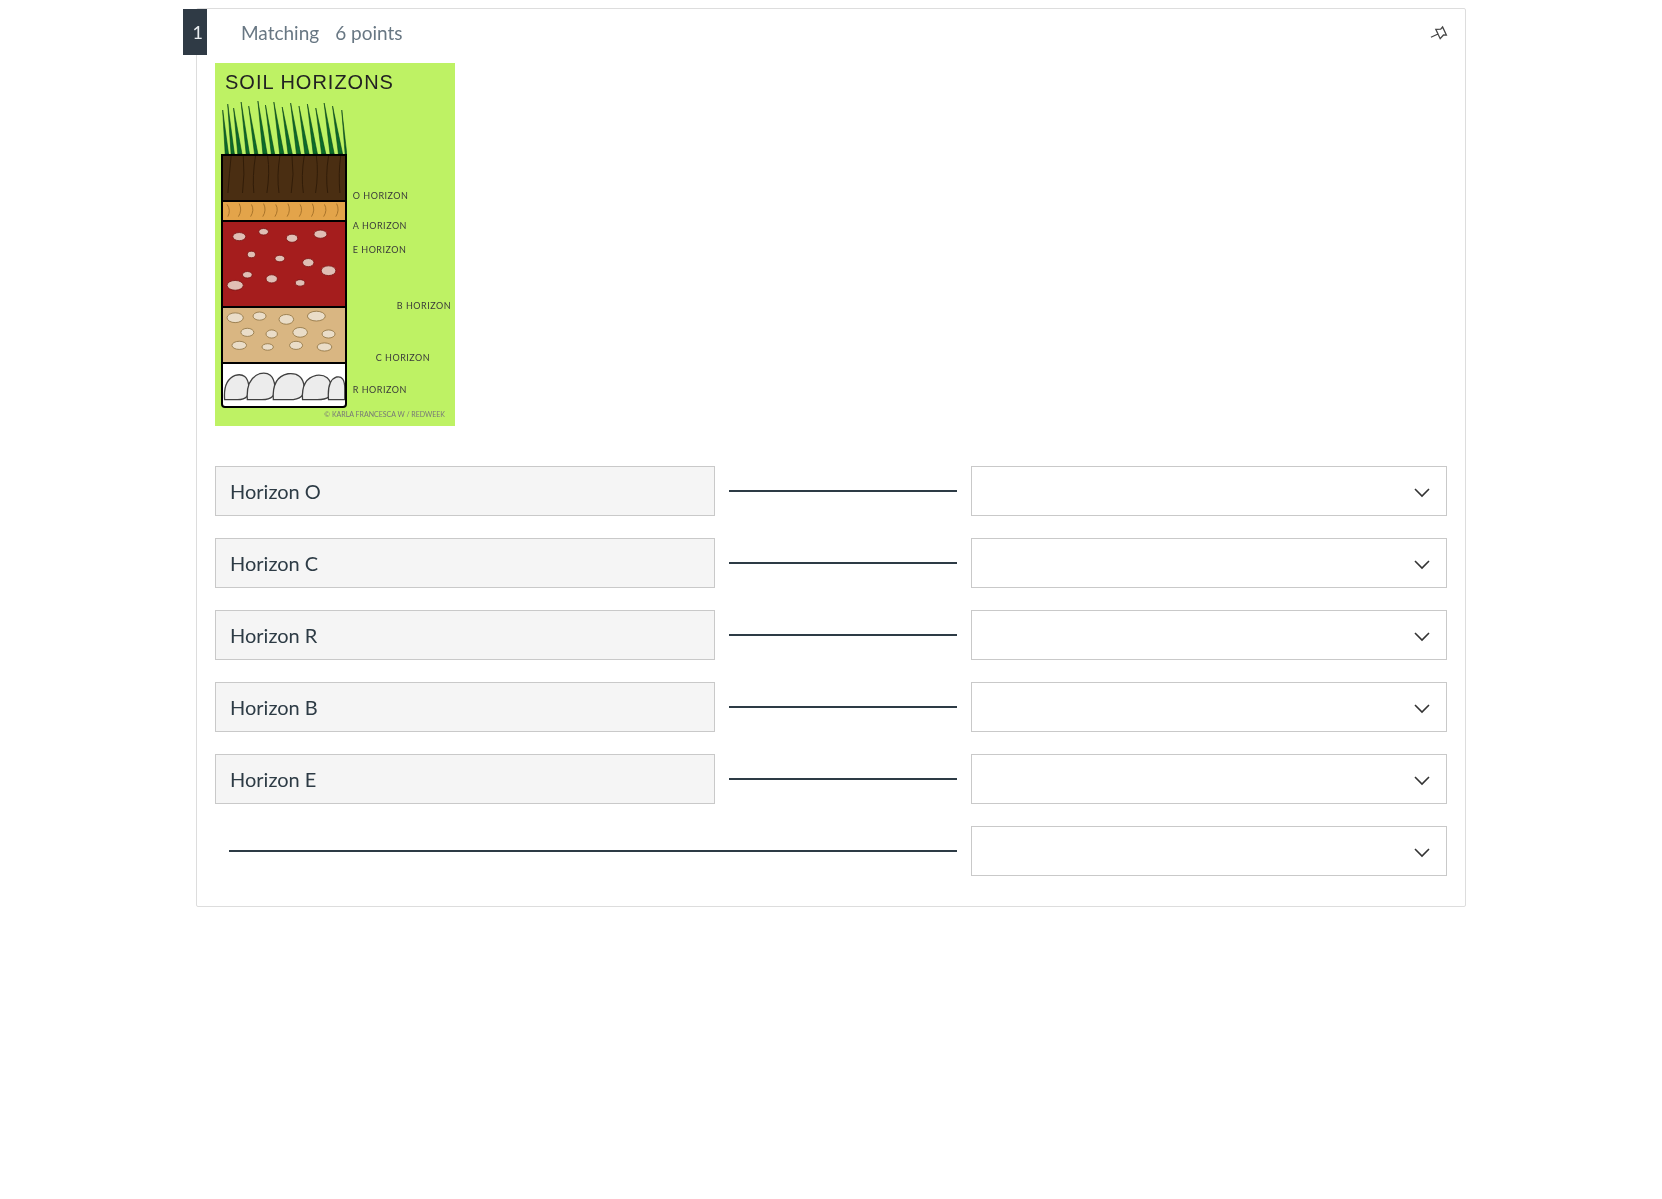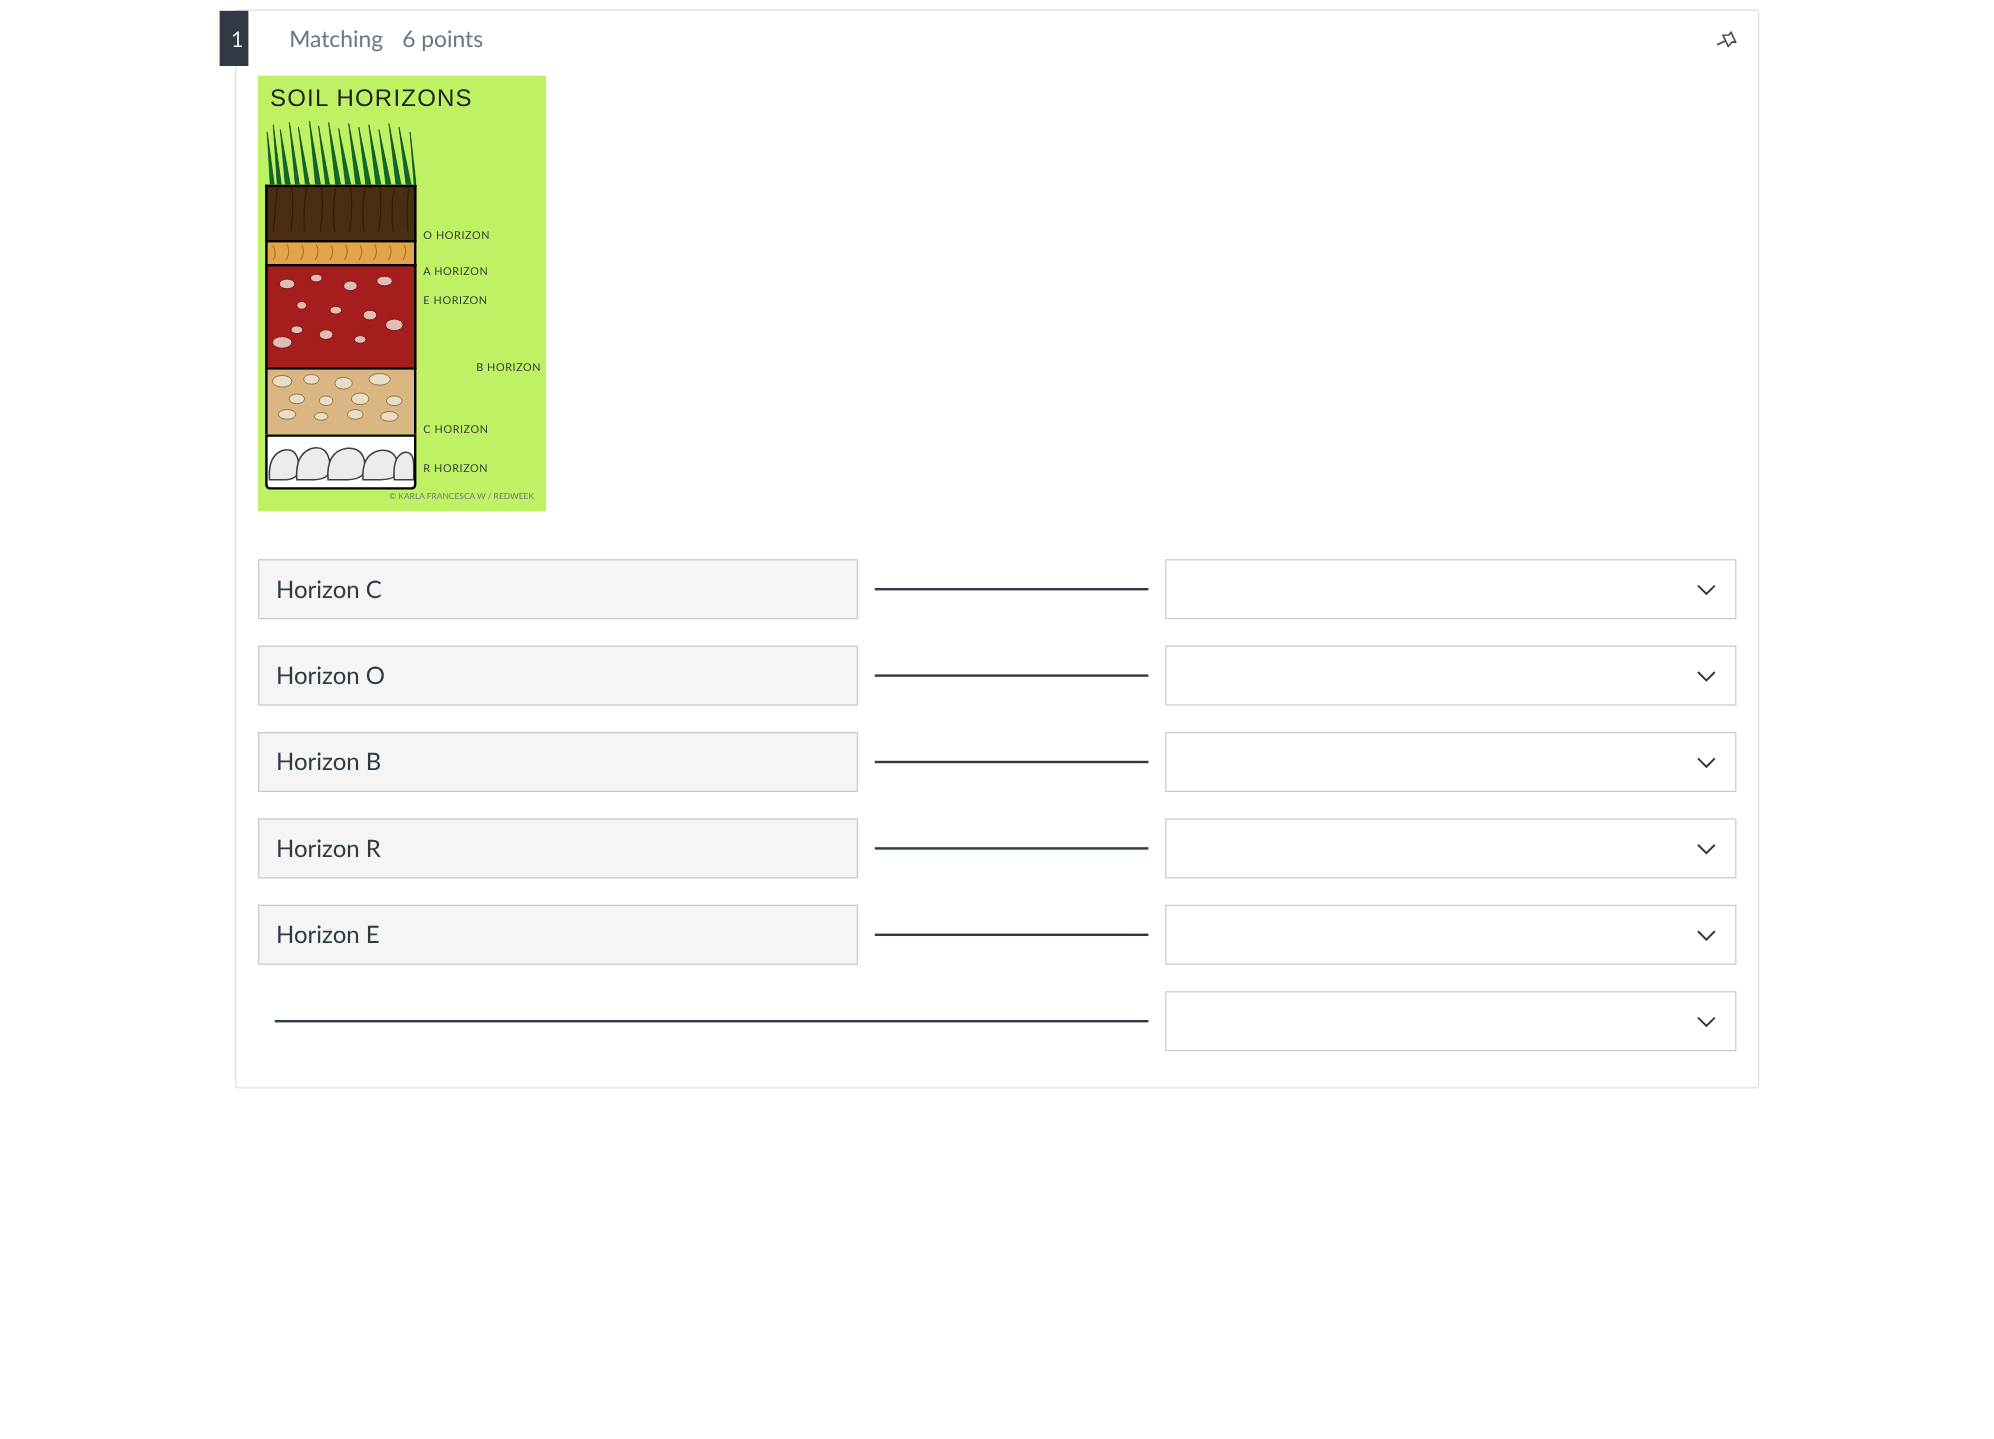--- a/index.html
+++ b/index.html
@@ -290,7 +290,7 @@
           <div style="height:32px;padding-top:16px;">A HORIZON</div>
           <div style="height:28px;padding-top:8px;">E HORIZON</div>
           <div style="height:70px;padding-top:36px;margin-left:44px;">B HORIZON</div>
-          <div style="height:44px;padding-top:18px;">C HORIZON</div>
+          <div style="height:44px;padding-top:18px;margin-left:23px;">C HORIZON</div>
           <div style="height:30px;padding-top:6px;">R HORIZON</div>
         </div>
       </div>

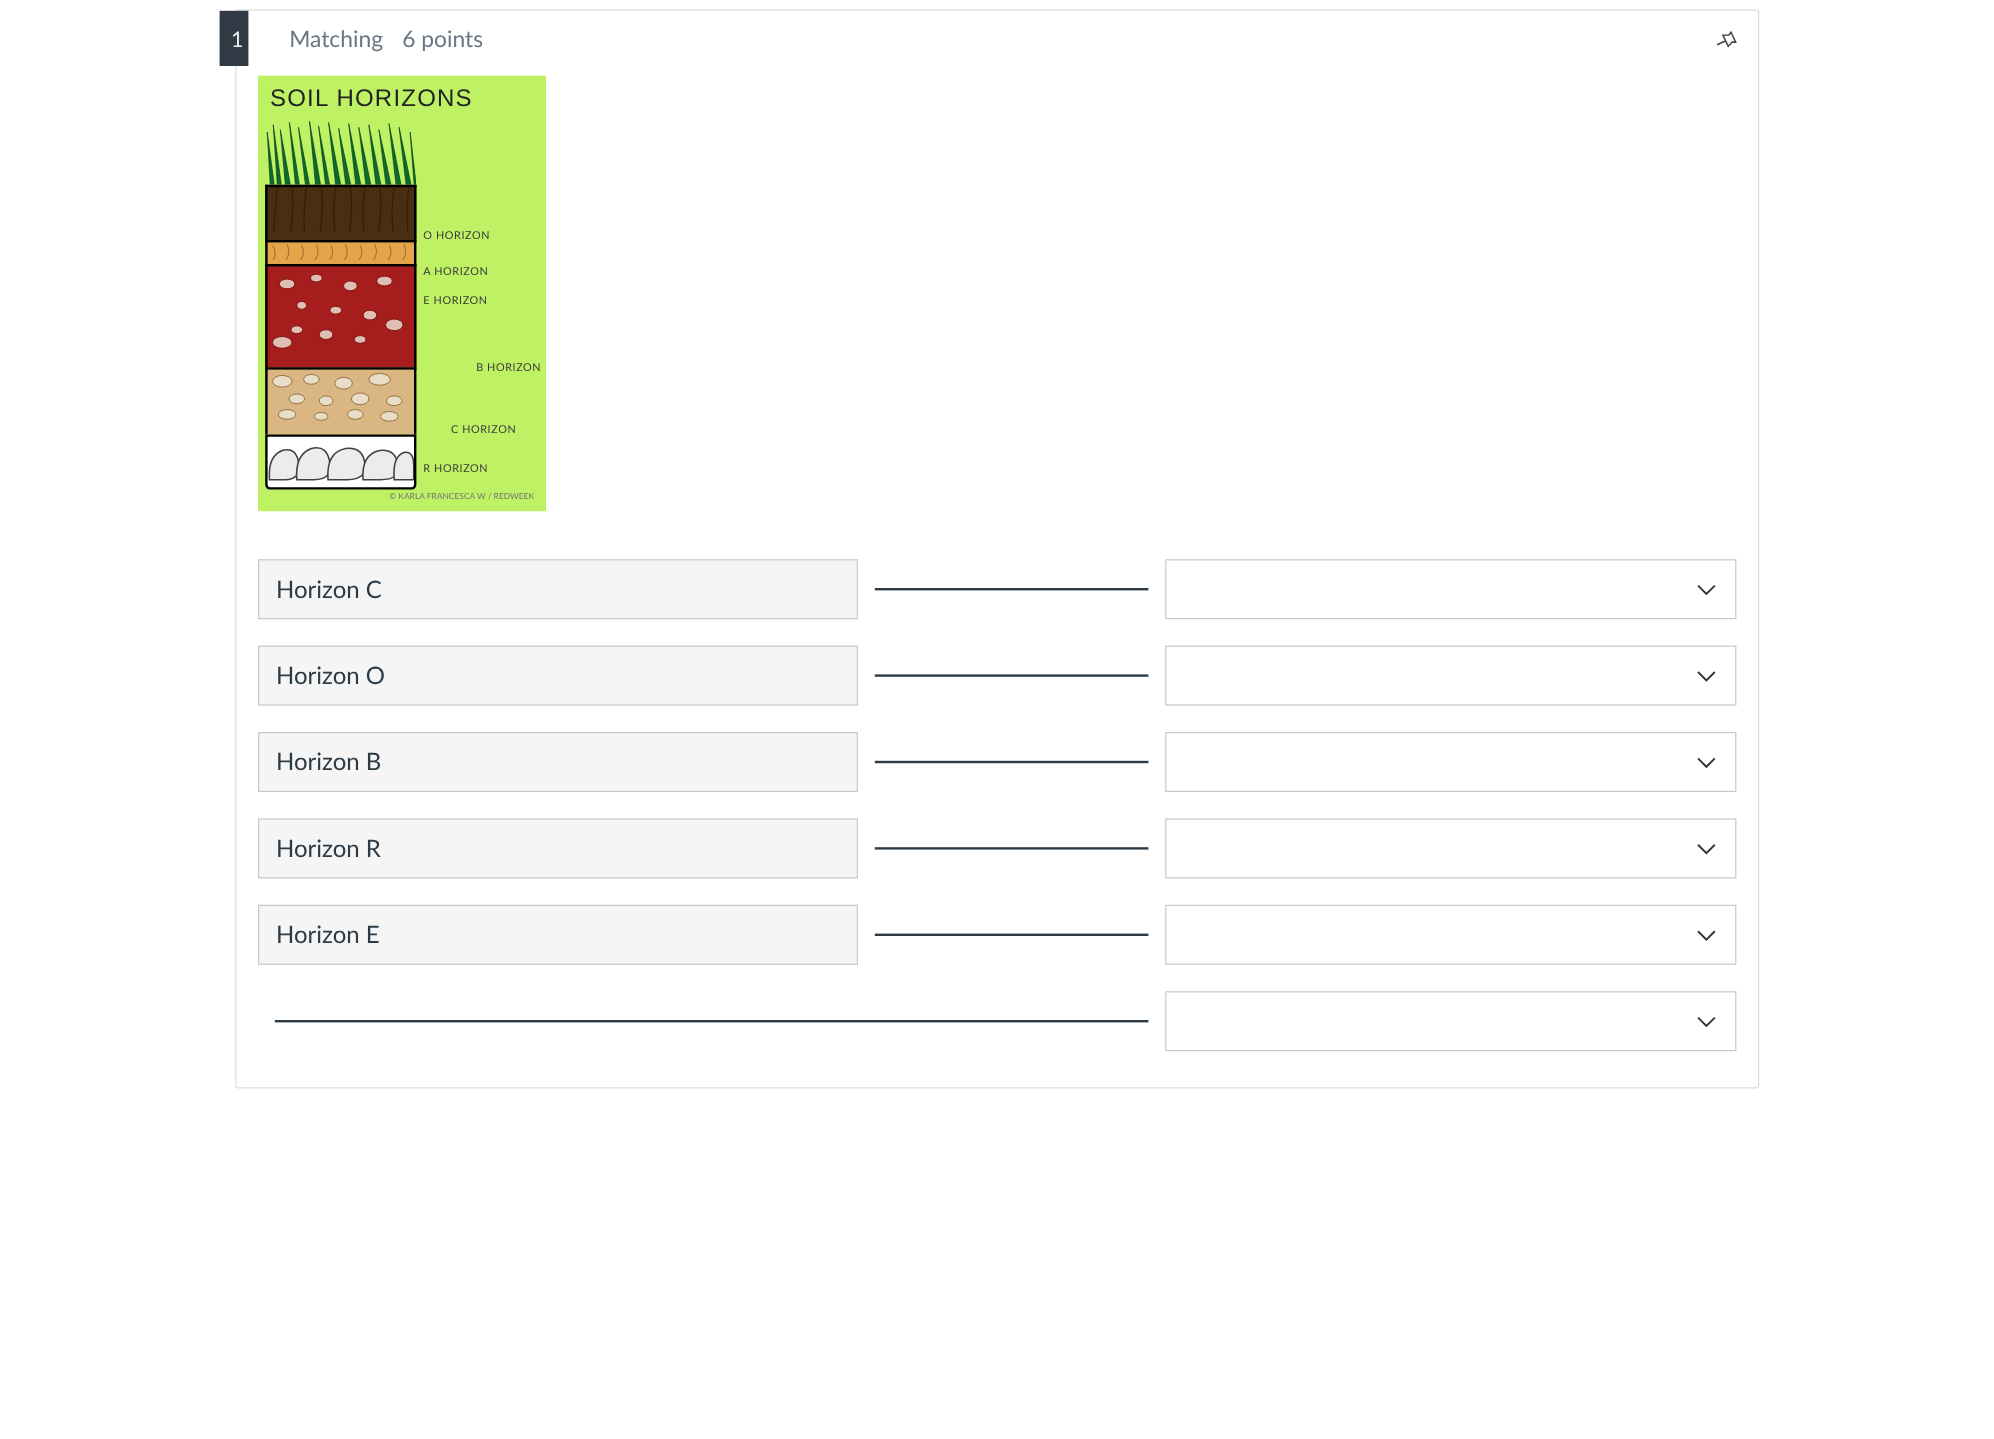--- a/index.html
+++ b/index.html
@@ -300,18 +300,18 @@
     <div class="match-rows">
 
       <div class="match-row">
+        <div class="prompt">Horizon O</div>
+        <div class="connector"></div>
+        <div class="dropdown">
+          <span></span>
+          <span class="chev"><svg viewBox="0 0 16 10">
+                <polyline points="1,1 8,8 15,1"></polyline>
+              </svg></span>
+        </div>
+      </div>
+
+      <div class="match-row">
         <div class="prompt">Horizon C</div>
-        <div class="connector"></div>
-        <div class="dropdown">
-          <span></span>
-          <span class="chev"><svg viewBox="0 0 16 10">
-                <polyline points="1,1 8,8 15,1"></polyline>
-              </svg></span>
-        </div>
-      </div>
-
-      <div class="match-row">
-        <div class="prompt">Horizon O</div>
         <div class="connector"></div>
         <div class="dropdown">
           <span></span>

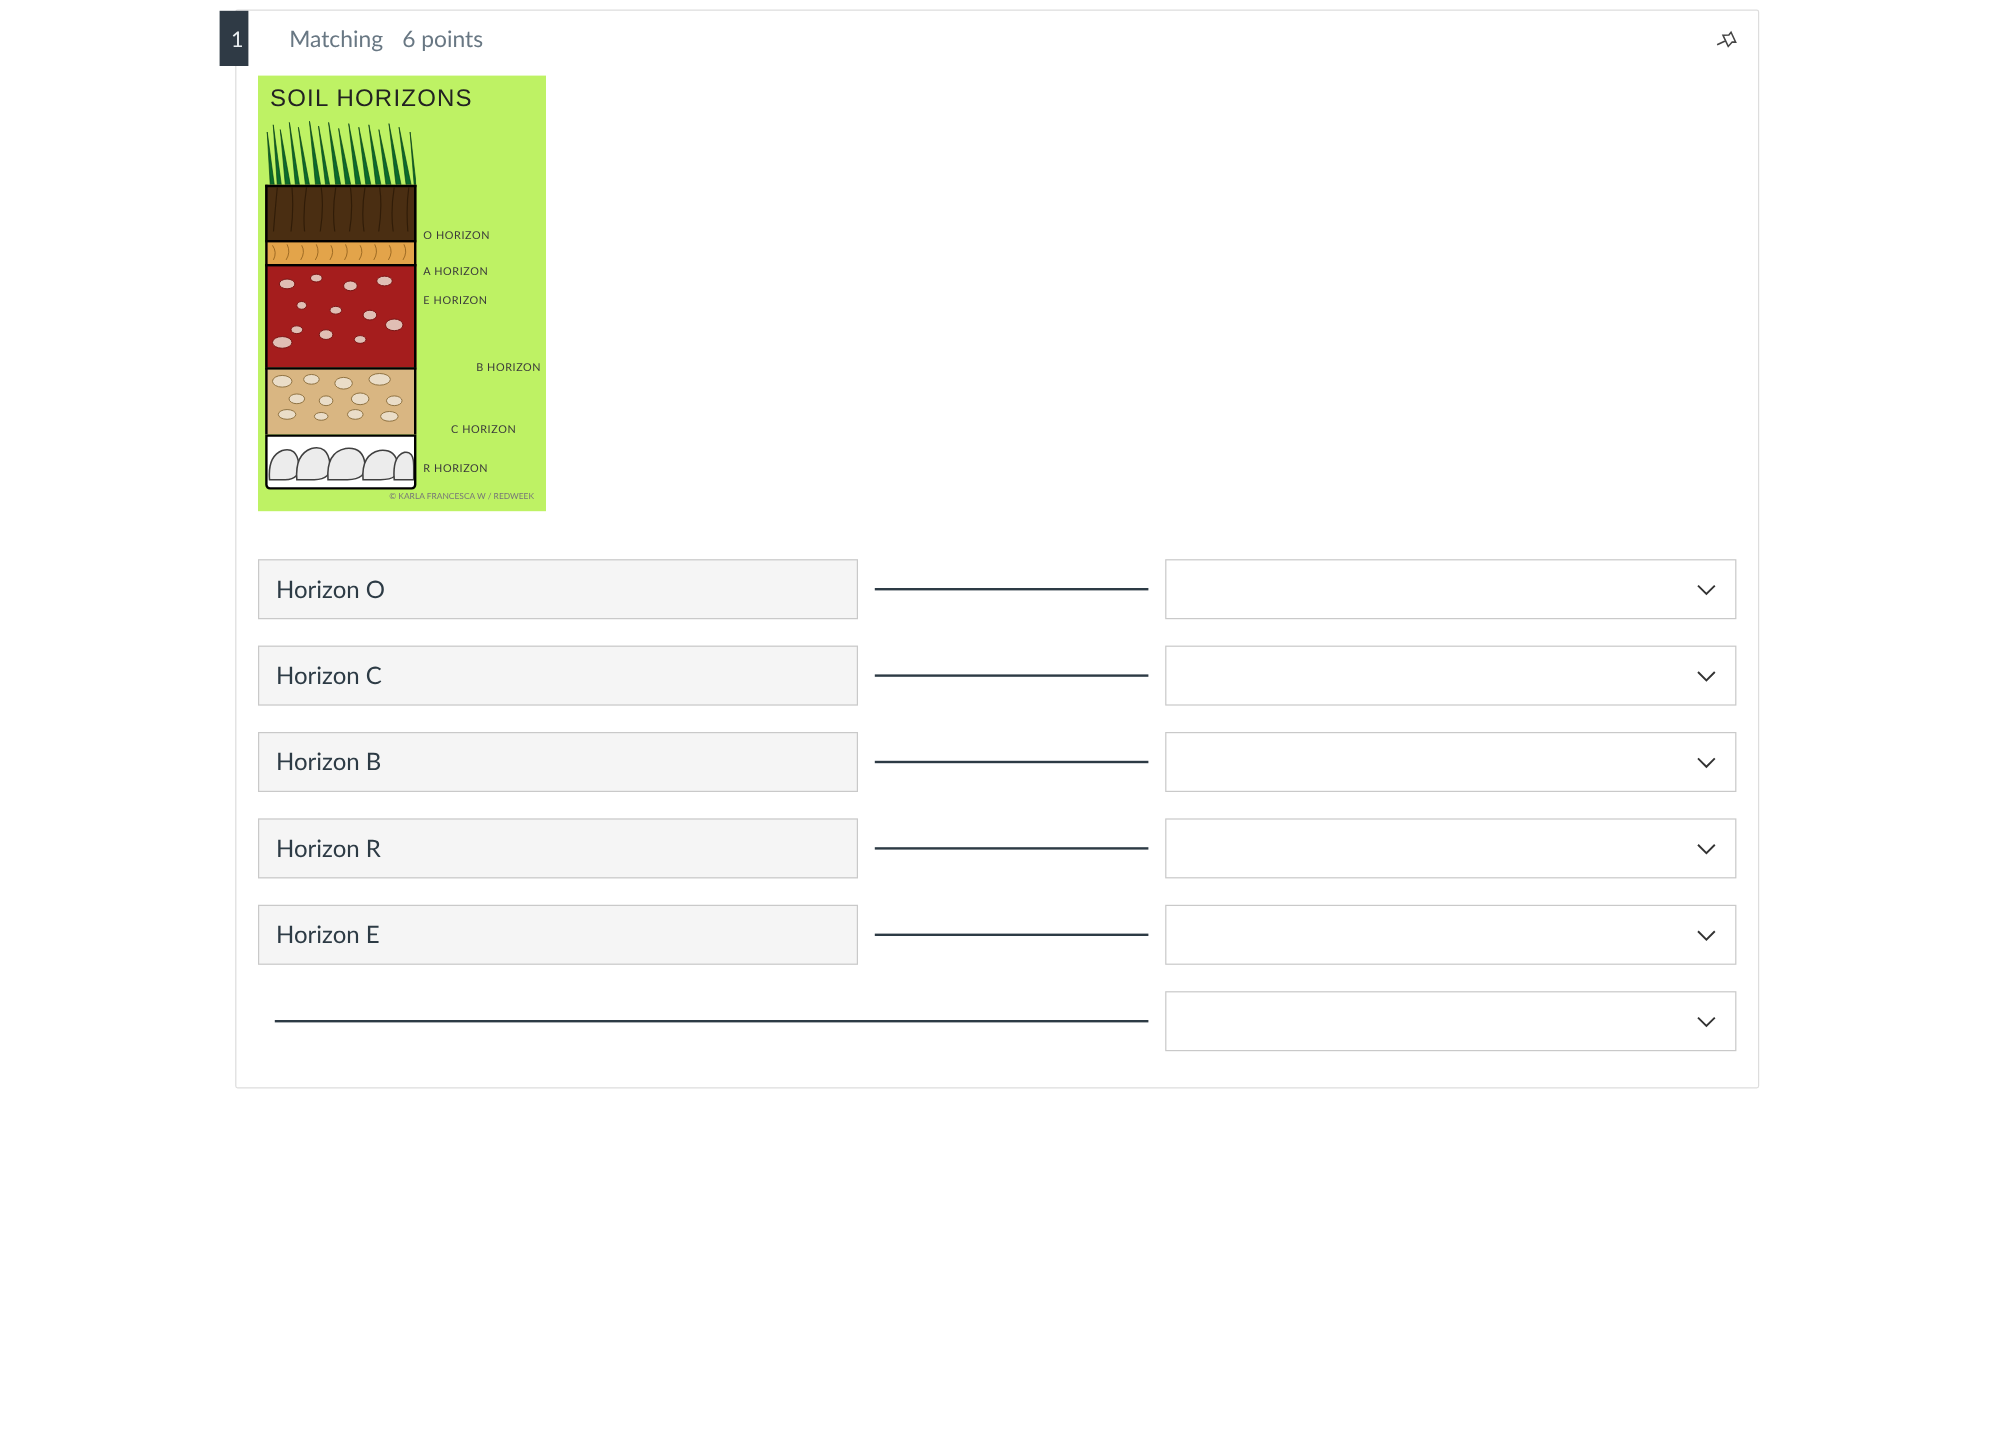--- a/index.html
+++ b/index.html
@@ -322,18 +322,18 @@
       </div>
 
       <div class="match-row">
+        <div class="prompt">Horizon R</div>
+        <div class="connector"></div>
+        <div class="dropdown">
+          <span></span>
+          <span class="chev"><svg viewBox="0 0 16 10">
+                <polyline points="1,1 8,8 15,1"></polyline>
+              </svg></span>
+        </div>
+      </div>
+
+      <div class="match-row">
         <div class="prompt">Horizon B</div>
-        <div class="connector"></div>
-        <div class="dropdown">
-          <span></span>
-          <span class="chev"><svg viewBox="0 0 16 10">
-                <polyline points="1,1 8,8 15,1"></polyline>
-              </svg></span>
-        </div>
-      </div>
-
-      <div class="match-row">
-        <div class="prompt">Horizon R</div>
         <div class="connector"></div>
         <div class="dropdown">
           <span></span>

